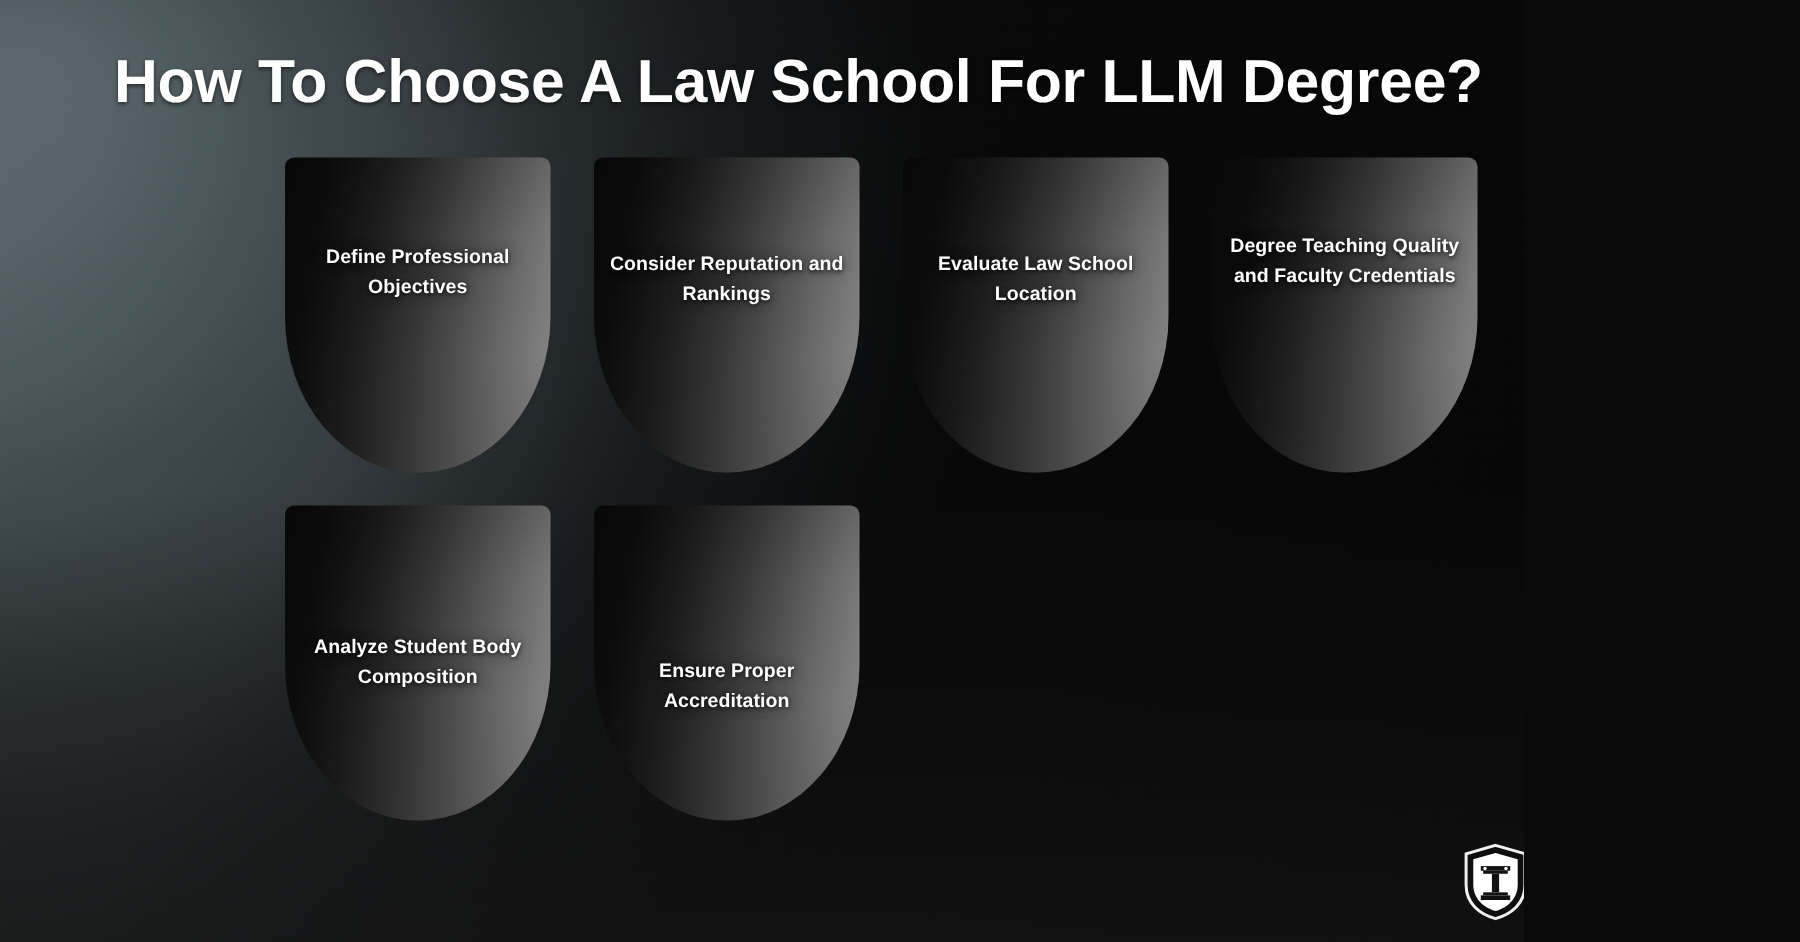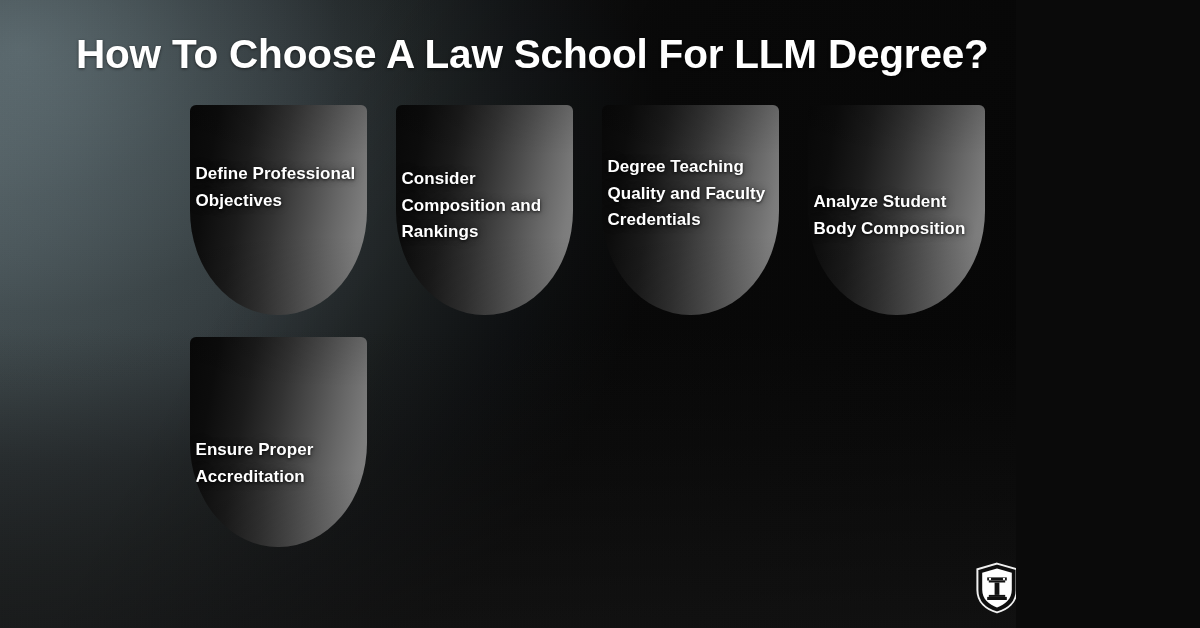--- a/index.html
+++ b/index.html
@@ -135,9 +135,9 @@
     position:relative;
     z-index:2;
     width:166px;
-    text-align:left;
+    text-align:center;
     color:#ffffff;
-    font-size:17px;
+    font-size:13px;
     font-weight:bold;
     line-height:1.56;
     letter-spacing:0.05px;

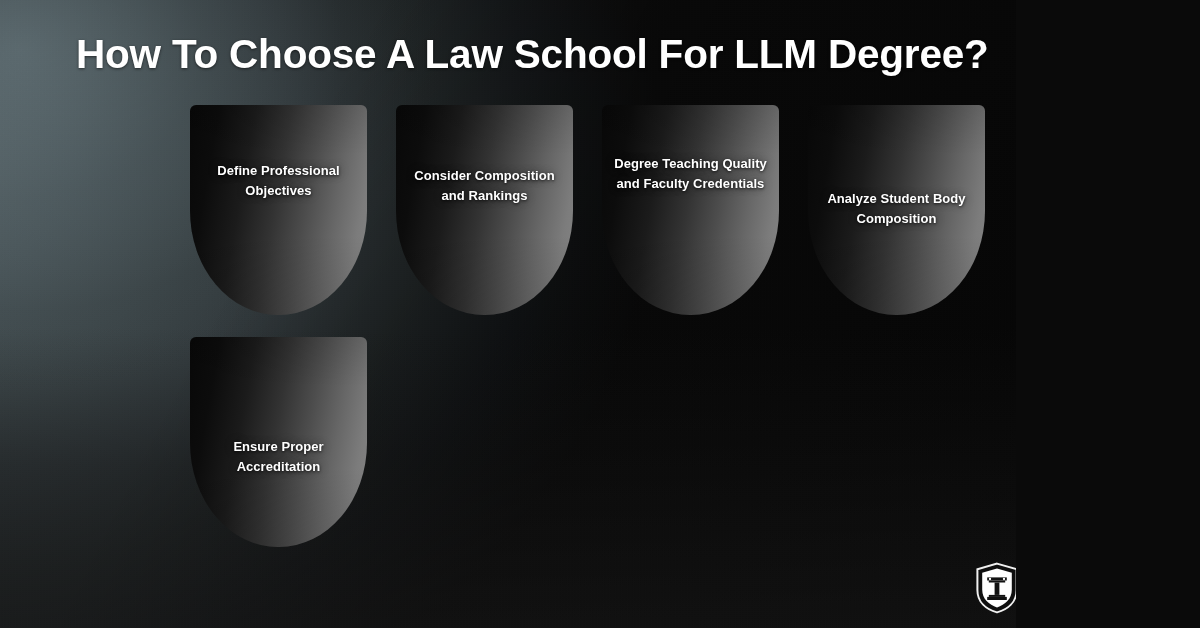--- a/index.html
+++ b/index.html
@@ -208,7 +208,7 @@
       <div class="shield-label">Define Professional Objectives</div>
     </div>
     <div class="shield row1 s-3">
-      <div class="shield-label">Consider Composition and Rankings</div>
+      <div class="shield-label">Consider Reputation and Rankings</div>
     </div>
 
     <div class="shield row2 s-5">

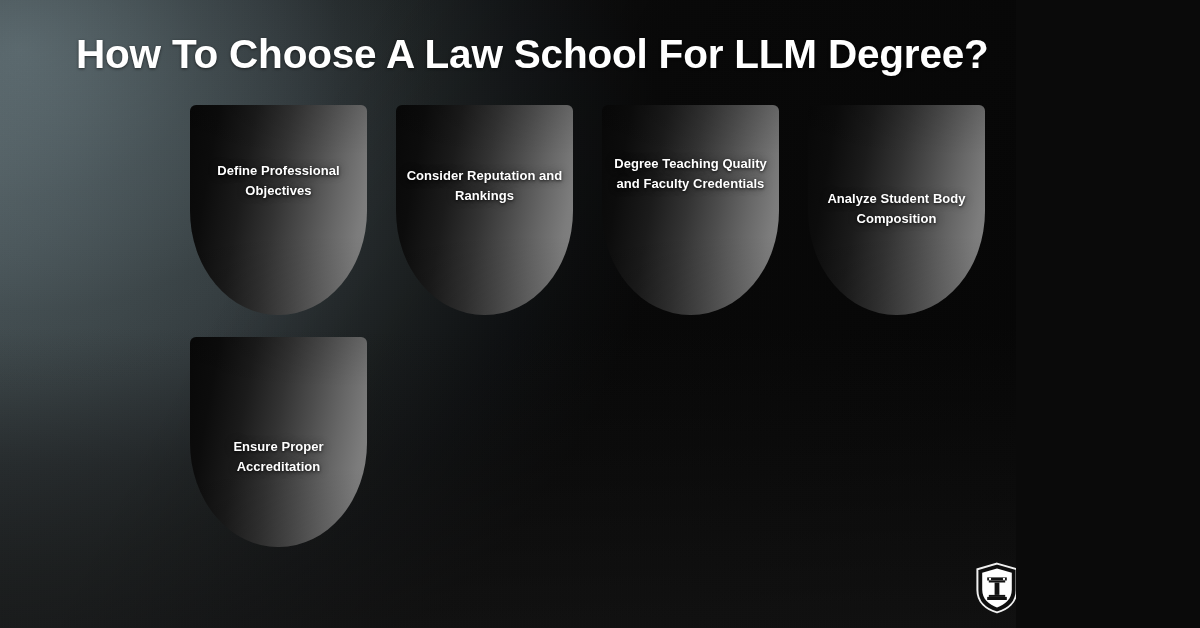--- a/index.html
+++ b/index.html
@@ -210,6 +210,9 @@
     <div class="shield row1 s-3">
       <div class="shield-label">Consider Reputation and Rankings</div>
     </div>
+    <div class="shield row1 s-4">
+      <div class="shield-label">Evaluate Law School Location</div>
+    </div>
 
     <div class="shield row2 s-5">
       <div class="shield-label">Degree Teaching Quality and Faculty Credentials</div>

